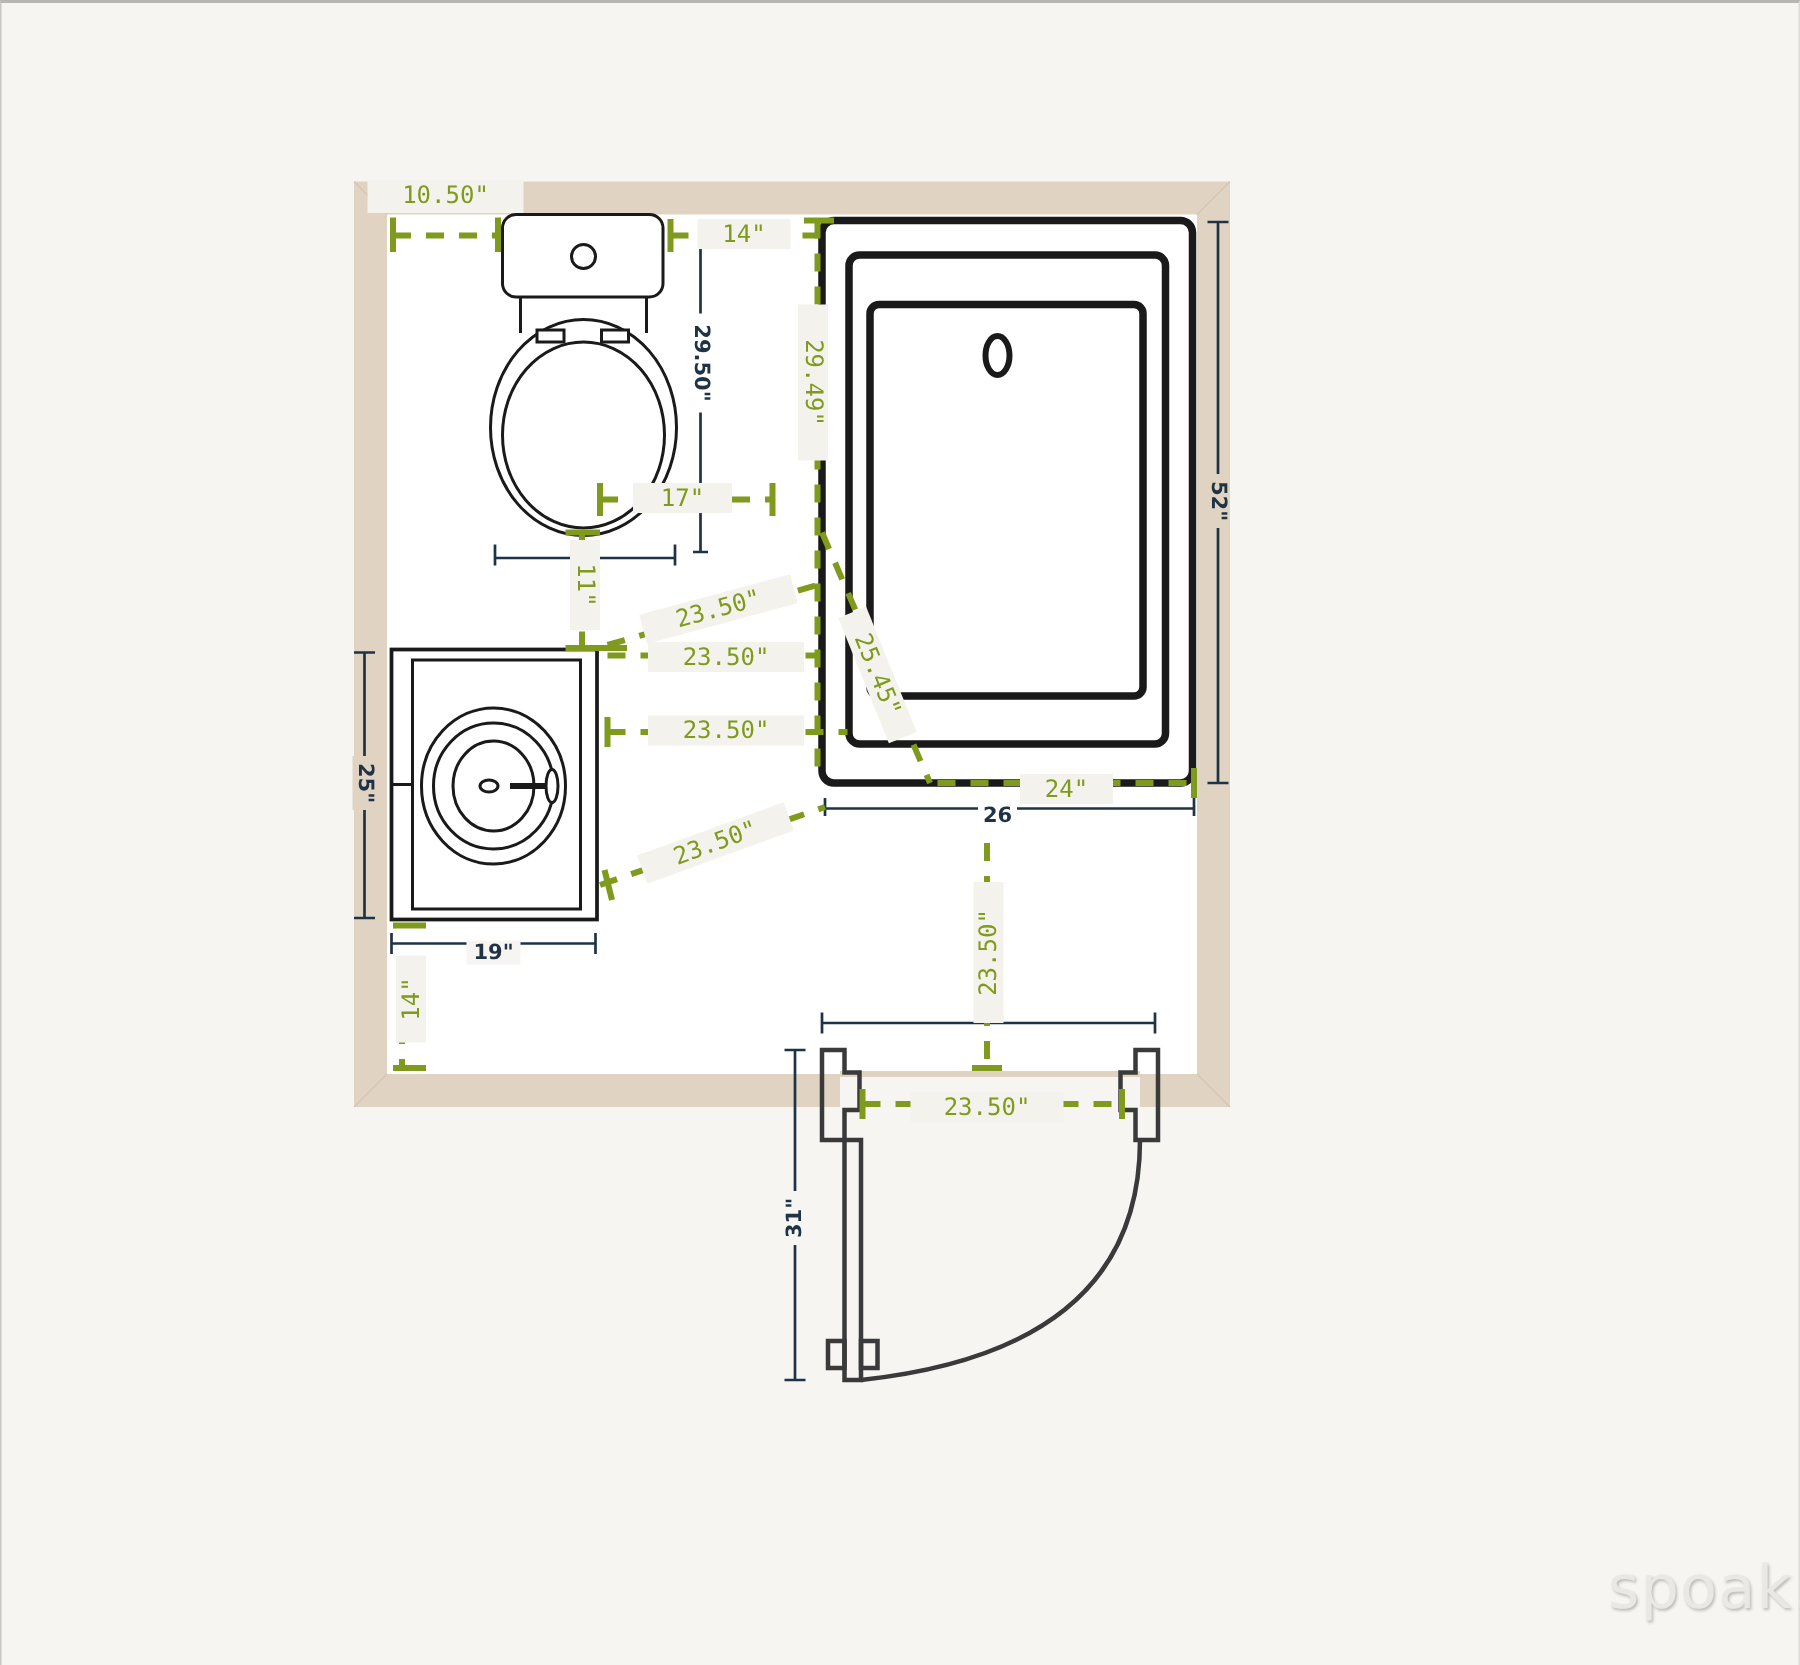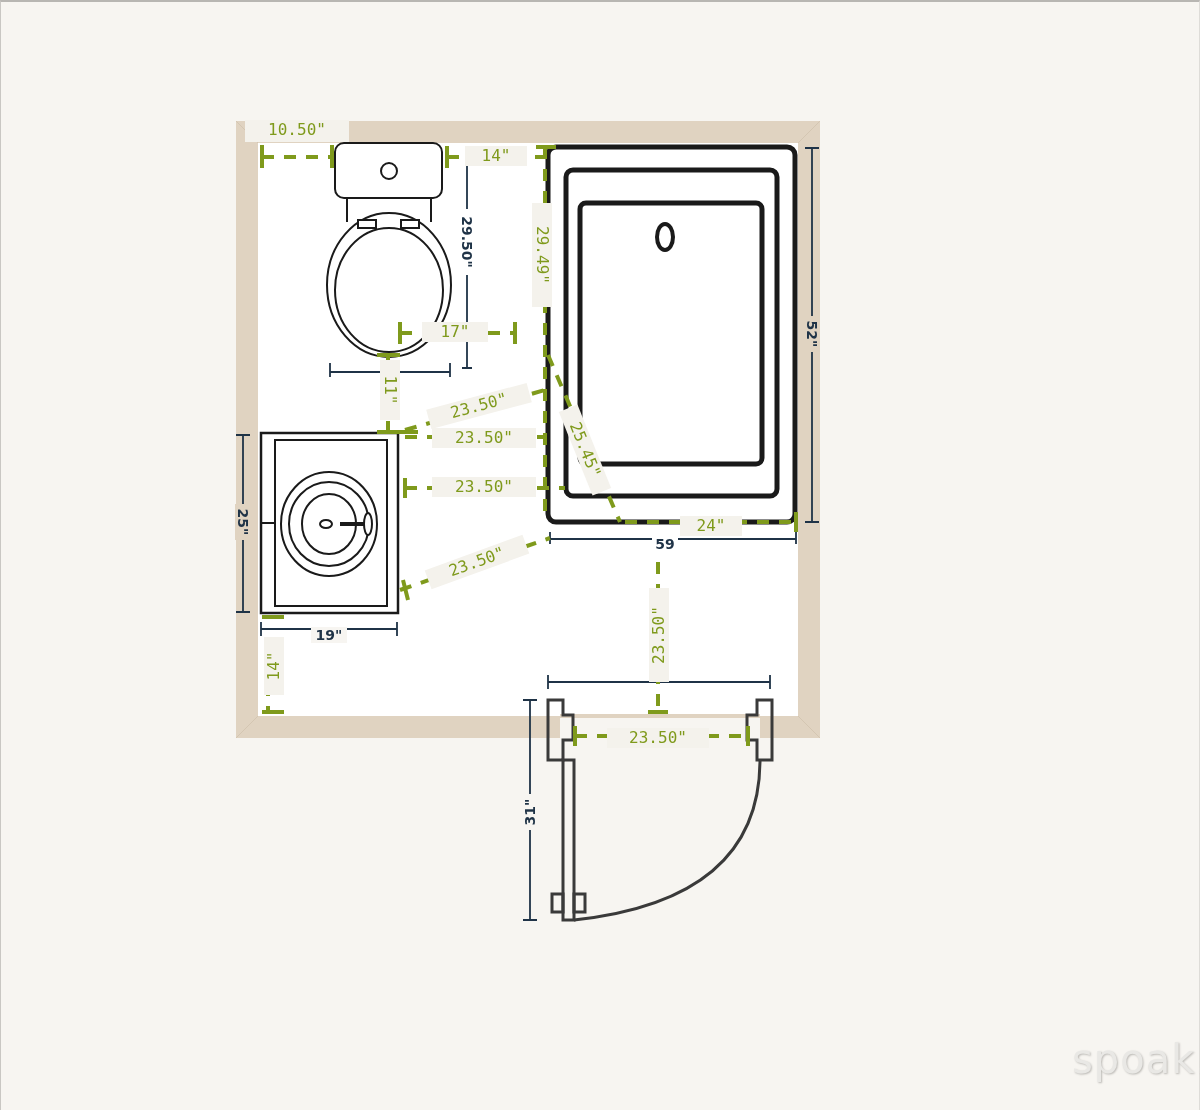--- a/index.html
+++ b/index.html
@@ -136,7 +136,7 @@
 
 <div class="dlbl" style="left:434px;top:234px;width:66px;transform:rotate(90deg);">29.50"</div>
 <div class="dlbl" style="left:794px;top:326px;width:36px;transform:rotate(90deg);background:#e0d3c1;">52"</div>
-<div class="dlbl" style="left:652px;top:536px;width:26px;">59</div>
+<div class="dlbl" style="left:652px;top:536px;width:26px;">26</div>
 <div class="dlbl out" style="left:225px;top:514px;width:36px;transform:rotate(90deg);background:#e0d3c1;">25"</div>
 <div class="dlbl out" style="left:311px;top:627px;width:36px;">19"</div>
 <div class="dlbl out" style="left:512px;top:804px;width:36px;transform:rotate(-90deg);">31"</div>

